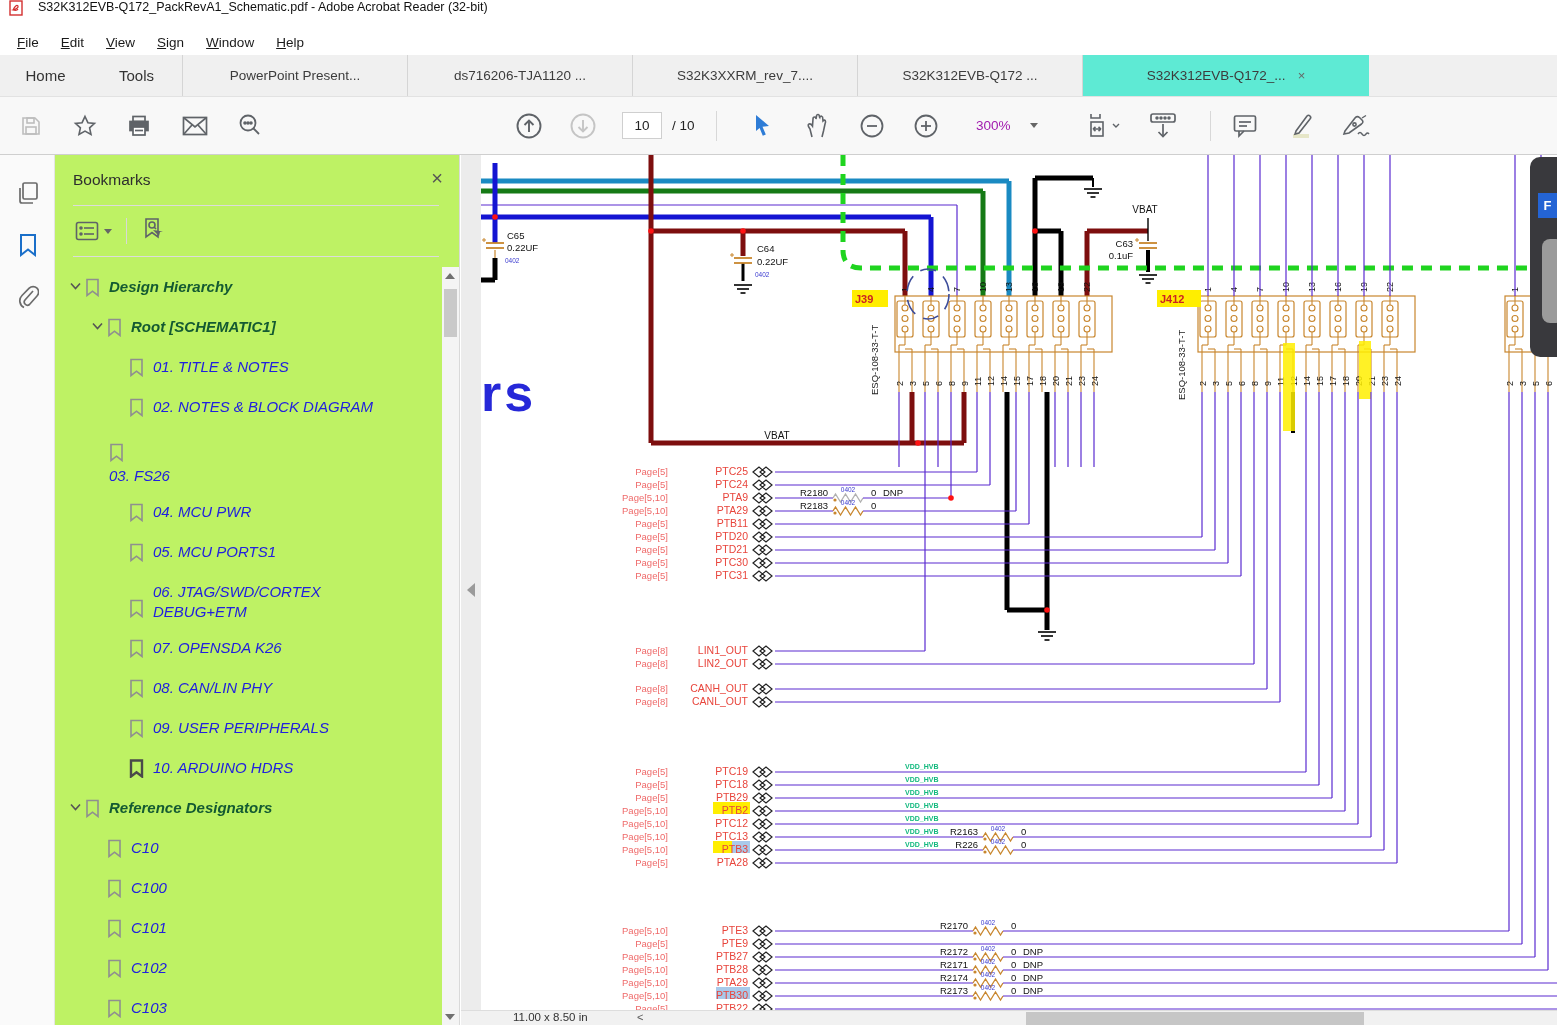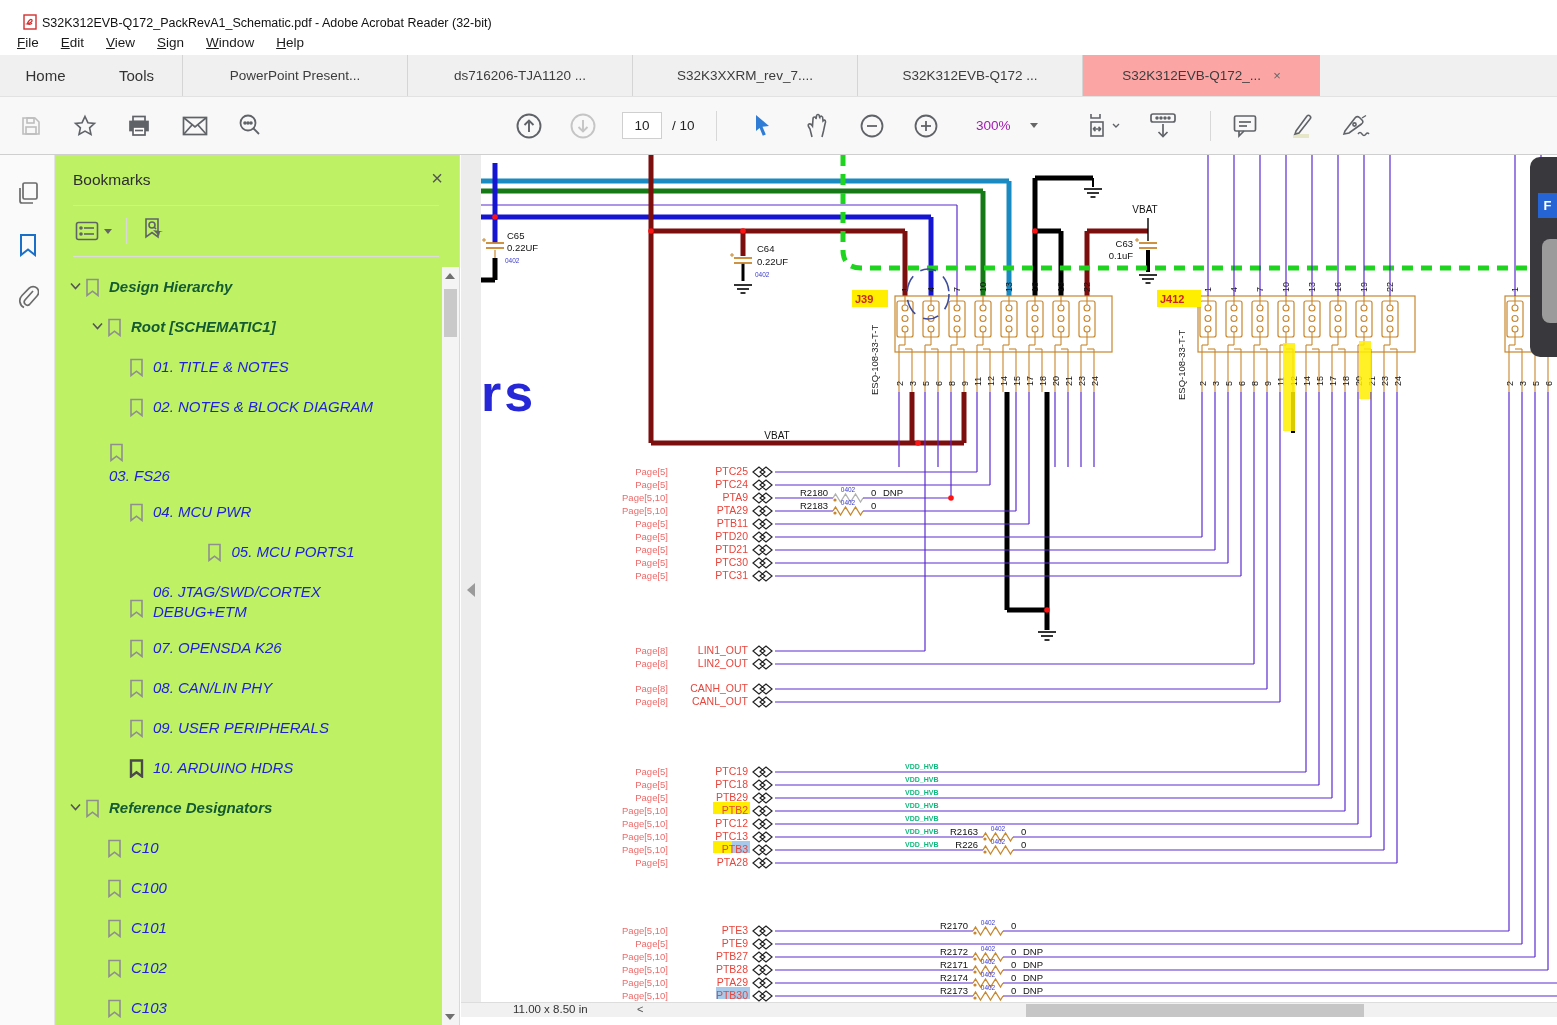--- a/index.html
+++ b/index.html
@@ -6,8 +6,8 @@
   html,body { width:1557px; height:1025px; overflow:hidden;
     font-family:"Liberation Sans", sans-serif; background:#fff; }
   
-  .titlebar { height:30px; display:flex; align-items:flex-end; gap:4px;
-    padding-left:22px; font-size:12.5px; color:#111; background:#fff; }
+  .titlebar { height:30px; display:flex; align-items:flex-start; gap:14px;
+    padding-left:8px; font-size:12.5px; color:#111; background:#fff; }
   .menubar { height:25px; display:flex; align-items:center; gap:0;
     padding-left:6px; background:#fff; font-size:13.5px; color:#1a1a1a; }
   .menubar .menu-item { padding:3px 11px; cursor:default; }

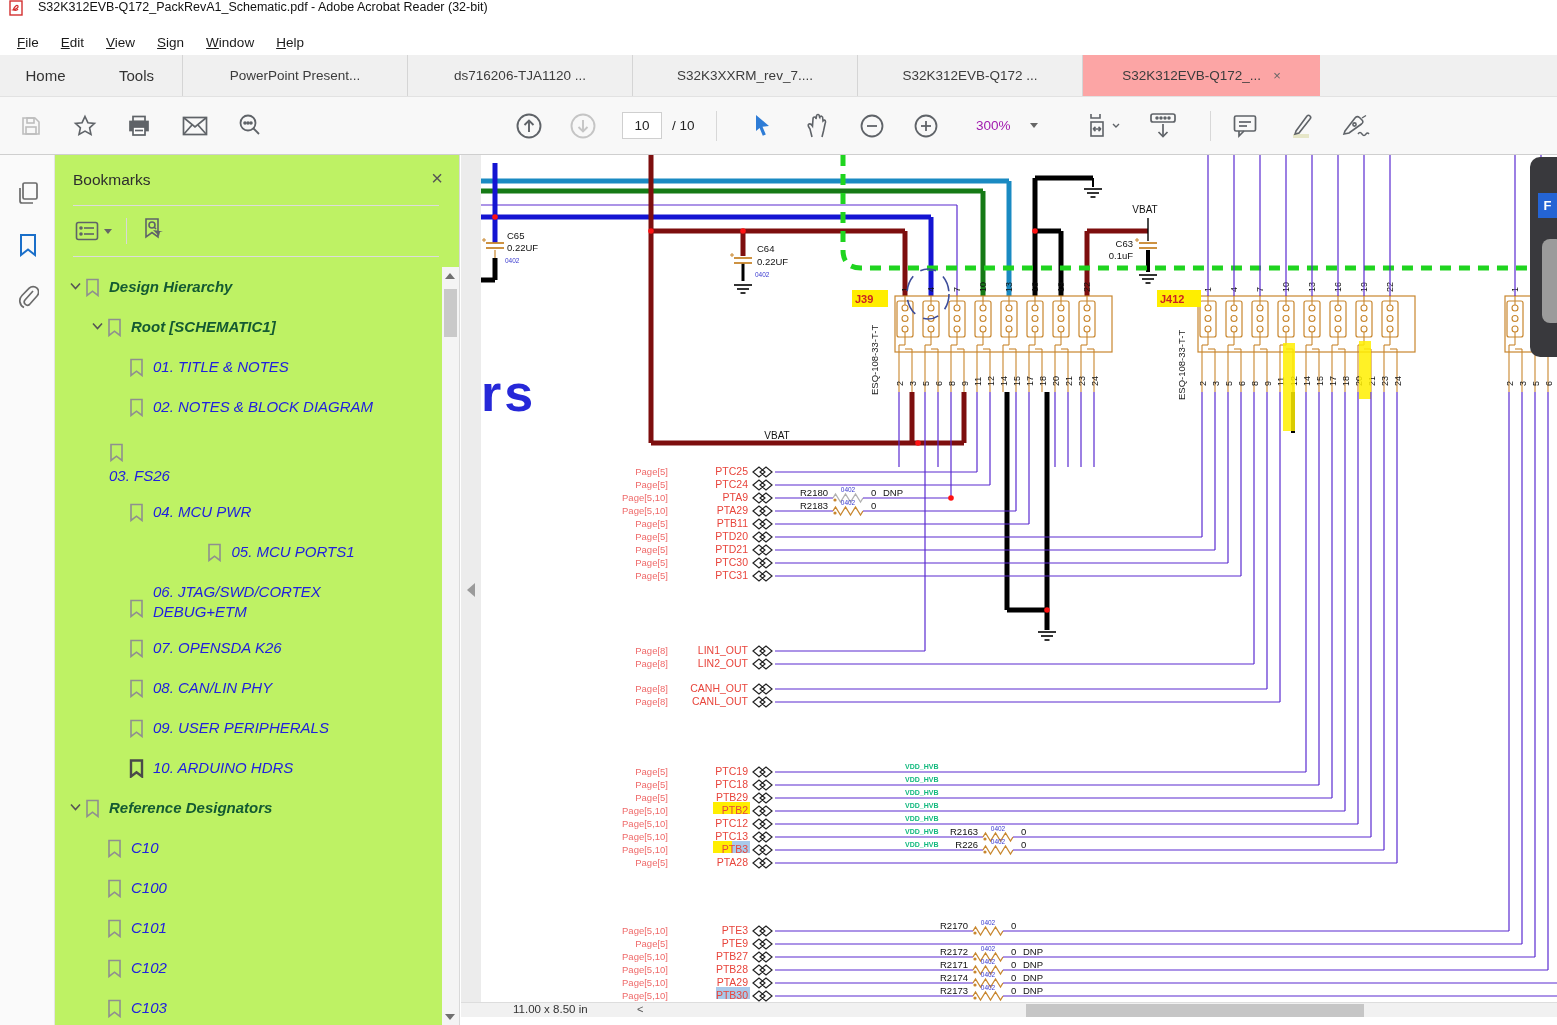--- a/index.html
+++ b/index.html
@@ -20,7 +20,7 @@
   .doc-tab { width:225px; display:flex; align-items:center; justify-content:center;
     font-size:13.5px; color:#3c3c3c; border-left:1px solid #d5d5d5;
     white-space:nowrap; overflow:hidden; }
-  .doc-tab.active { width:238px; background:#fca5a5; border-left:1px solid #d5d5d5;
+  .doc-tab.active { width:287px; background:#5eead4; border-left:1px solid #d5d5d5;
     position:relative; }
   .doc-tab.active .close-x { margin-left:12px; color:#666; font-size:13px; }
   

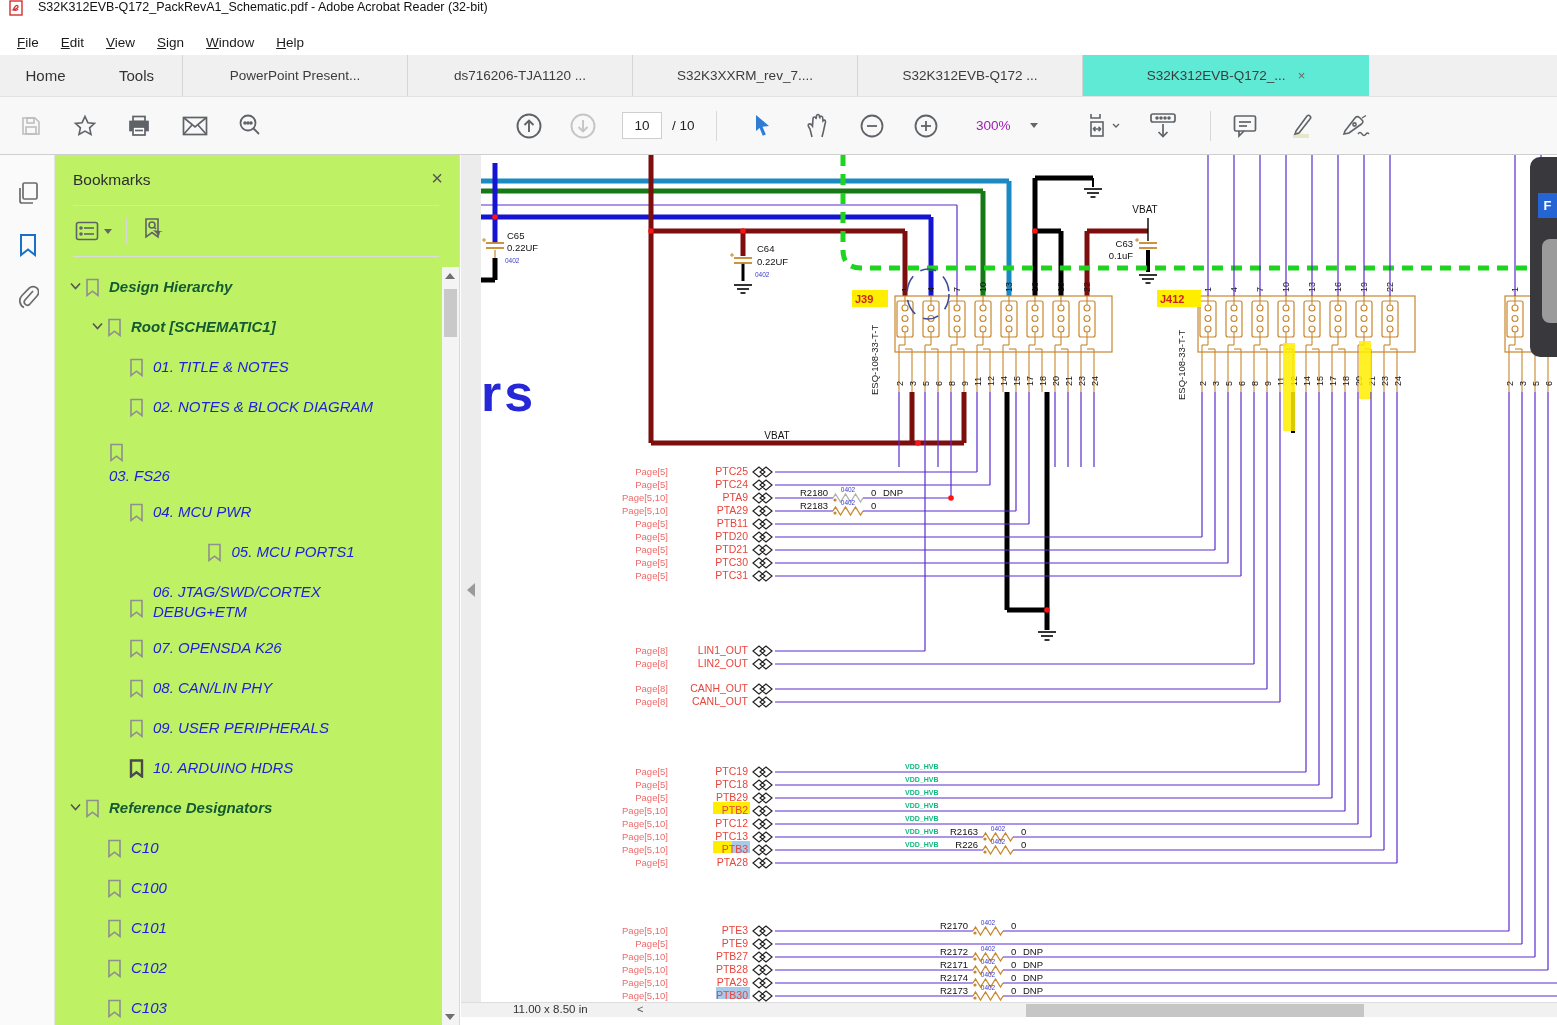--- a/index.html
+++ b/index.html
@@ -342,7 +342,7 @@
             </svg></span>
           <span class="bm-label">04. MCU PWR</span>
         </div>
-        <div class="bm-row" style="margin-left: 44px; justify-content: center;">
+        <div class="bm-row" style="margin-left: 44px;">
           <span class="bm-chev"></span>
           <span class="bm-ico"><svg width="15" height="19" viewBox="0 0 15 19">
               <path d="M2,1.5 h11 v16 l-5.5,-4.3 -5.5,4.3 z" fill="none" stroke="#8f8f8f" stroke-width="1.6"></path>

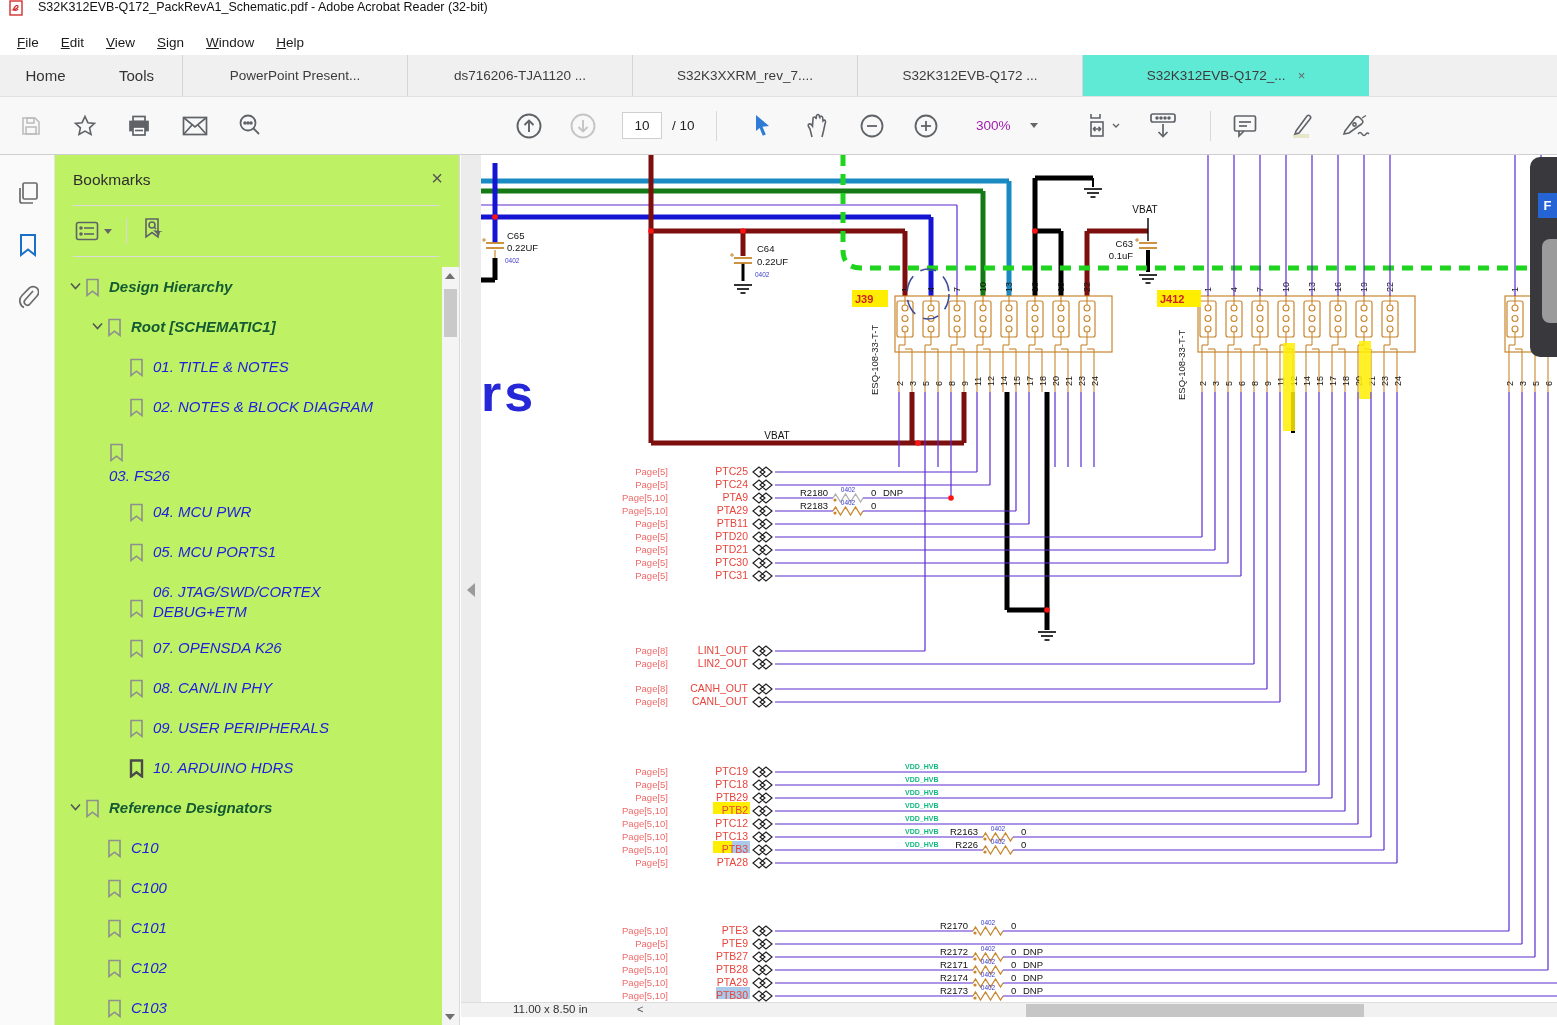--- a/index.html
+++ b/index.html
@@ -77,7 +77,7 @@
   .find-pop .fp-pill { position:absolute; left:12px; top:82px; width:22px; height:84px;
     background:#9b9b9b; border-radius:8px; }
   
-  .statusbar { position:absolute; left:461px; right:0; bottom:8px; height:15px;
+  .statusbar { position:absolute; left:461px; right:0; bottom:0; height:15px;
     background:#f1f1f1; border-top:1px solid #ddd; font-size:11.5px; color:#333; }
   .status-size { position:absolute; left:52px; top:0px; }
   .status-left-arrow { position:absolute; left:176px; top:0; color:#555; font-size:11px; }

